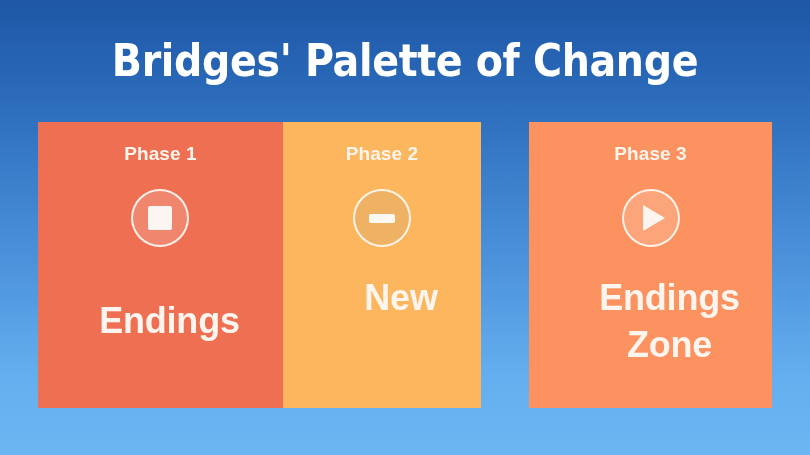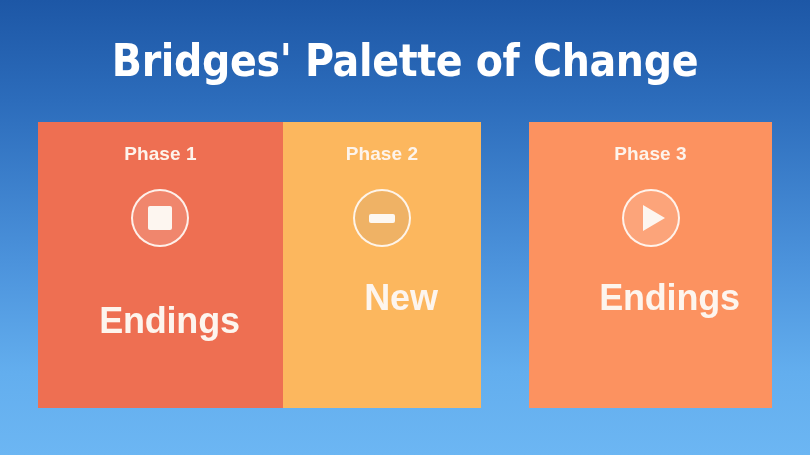--- a/index.html
+++ b/index.html
@@ -169,6 +169,7 @@
       </div>
       <div class="panel-title two-line">
         <span class="ln">Endings</span>
+        <span class="ln">Zone</span>
       </div>
     </div>
 

